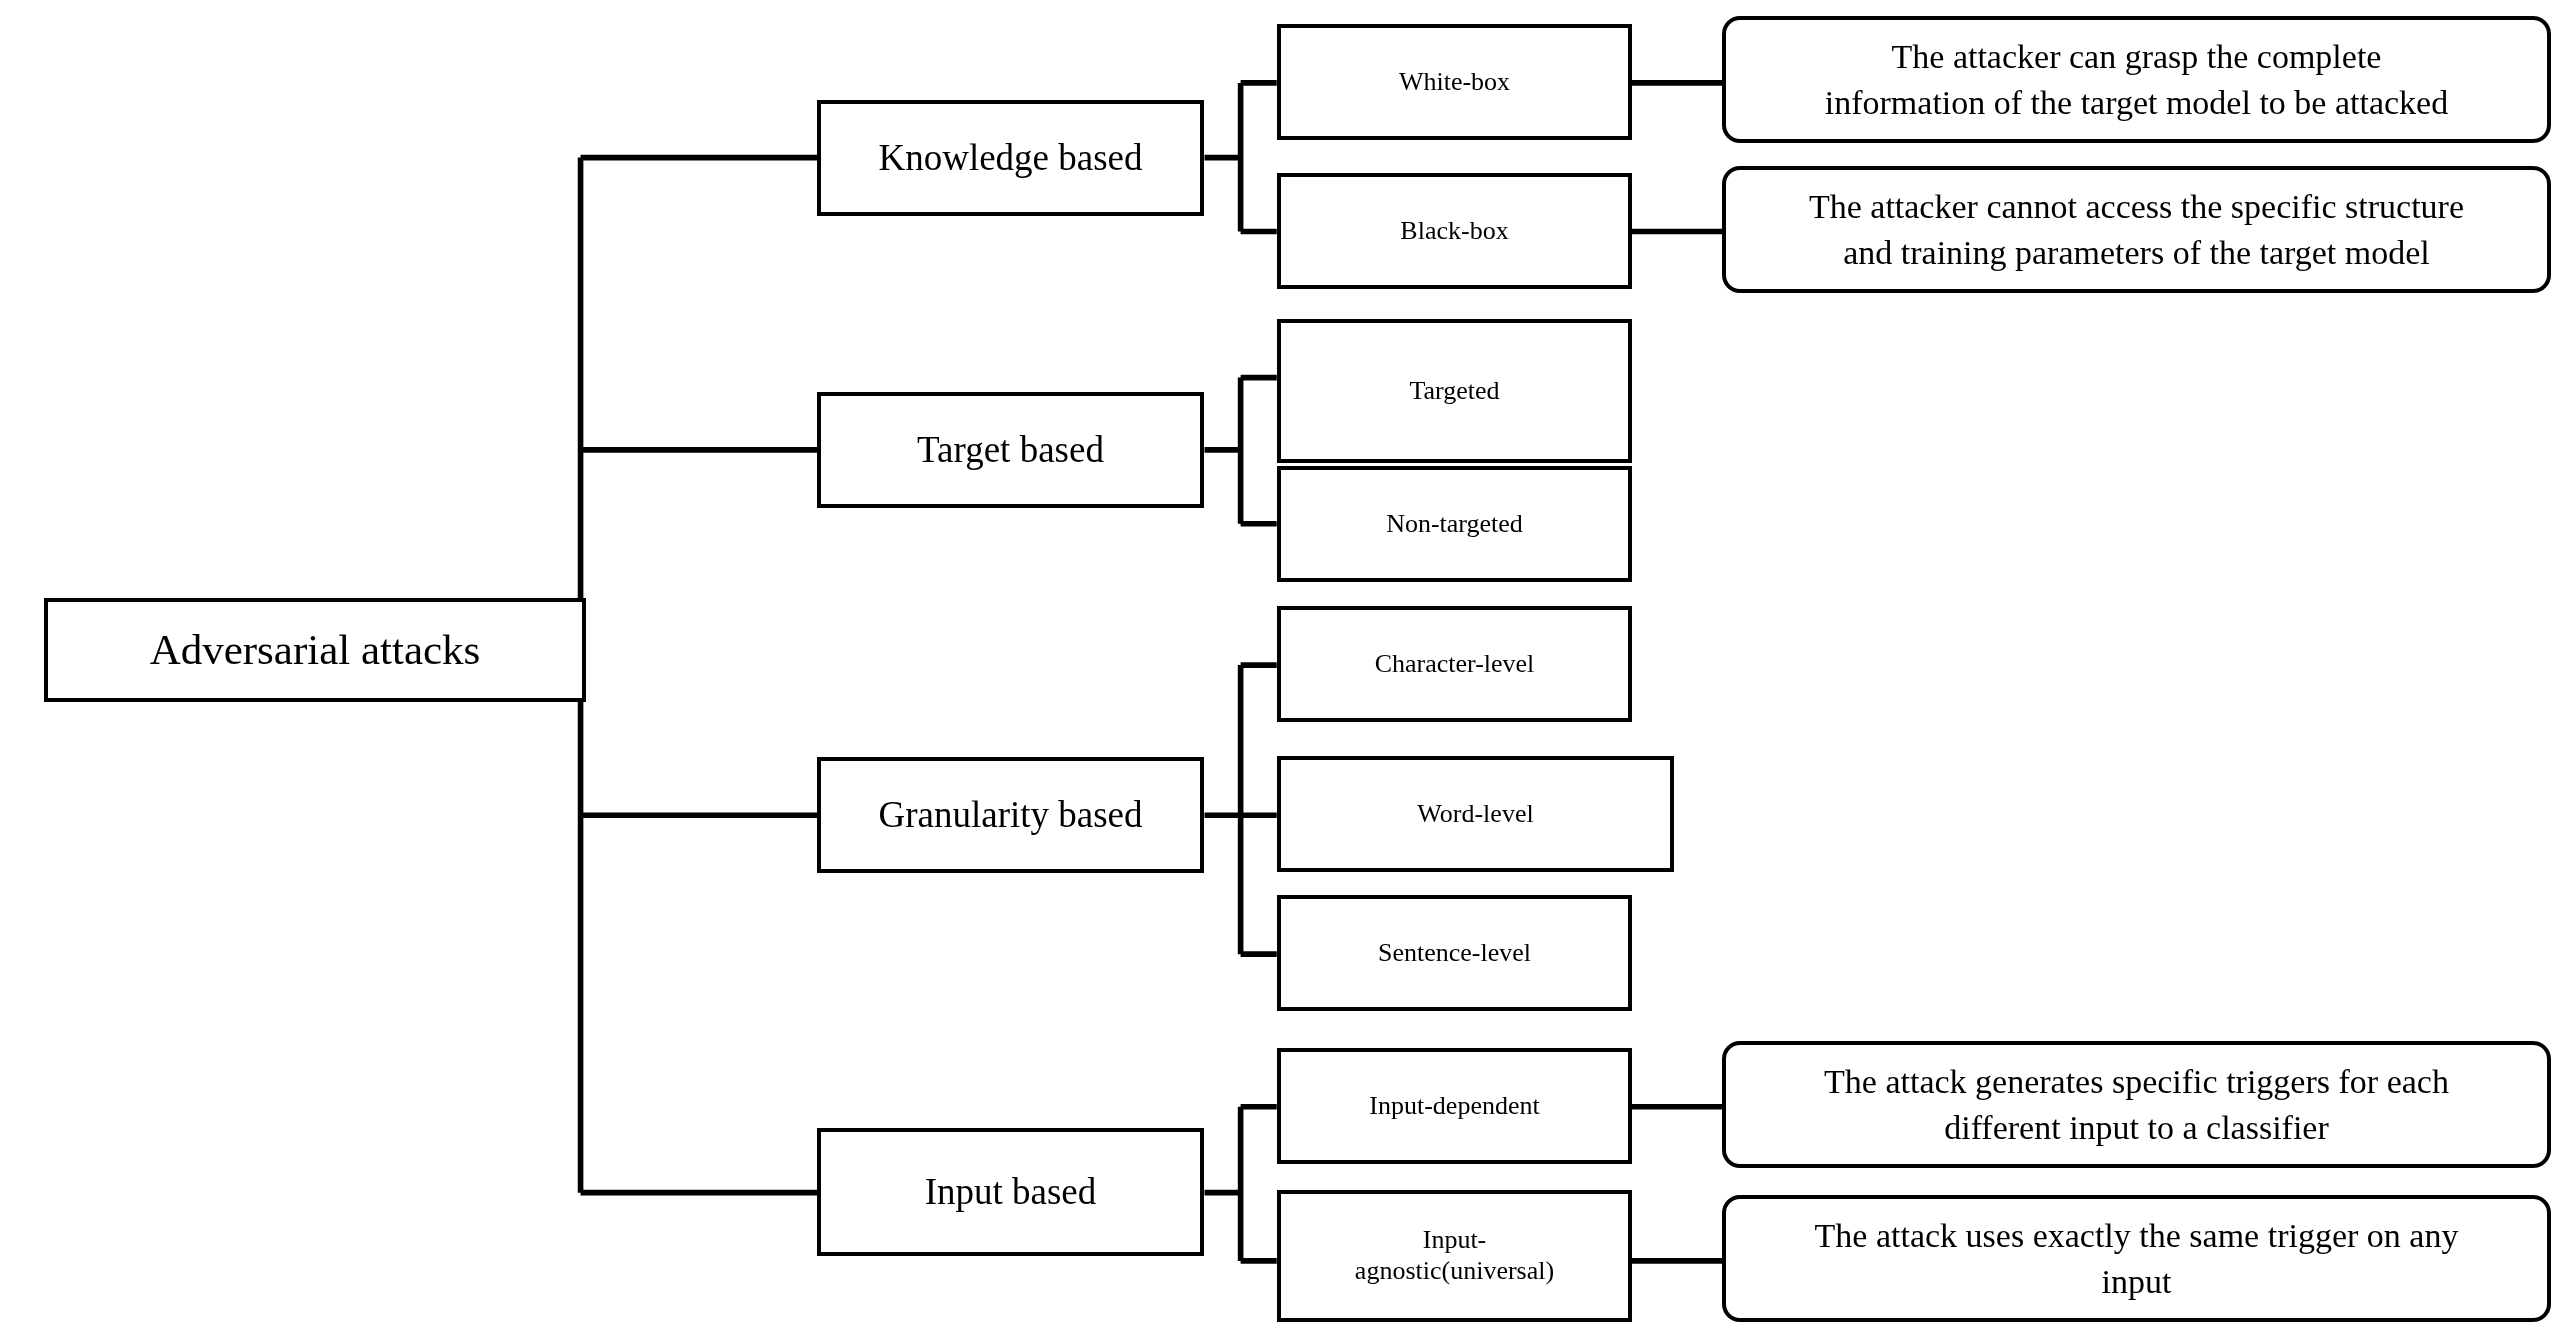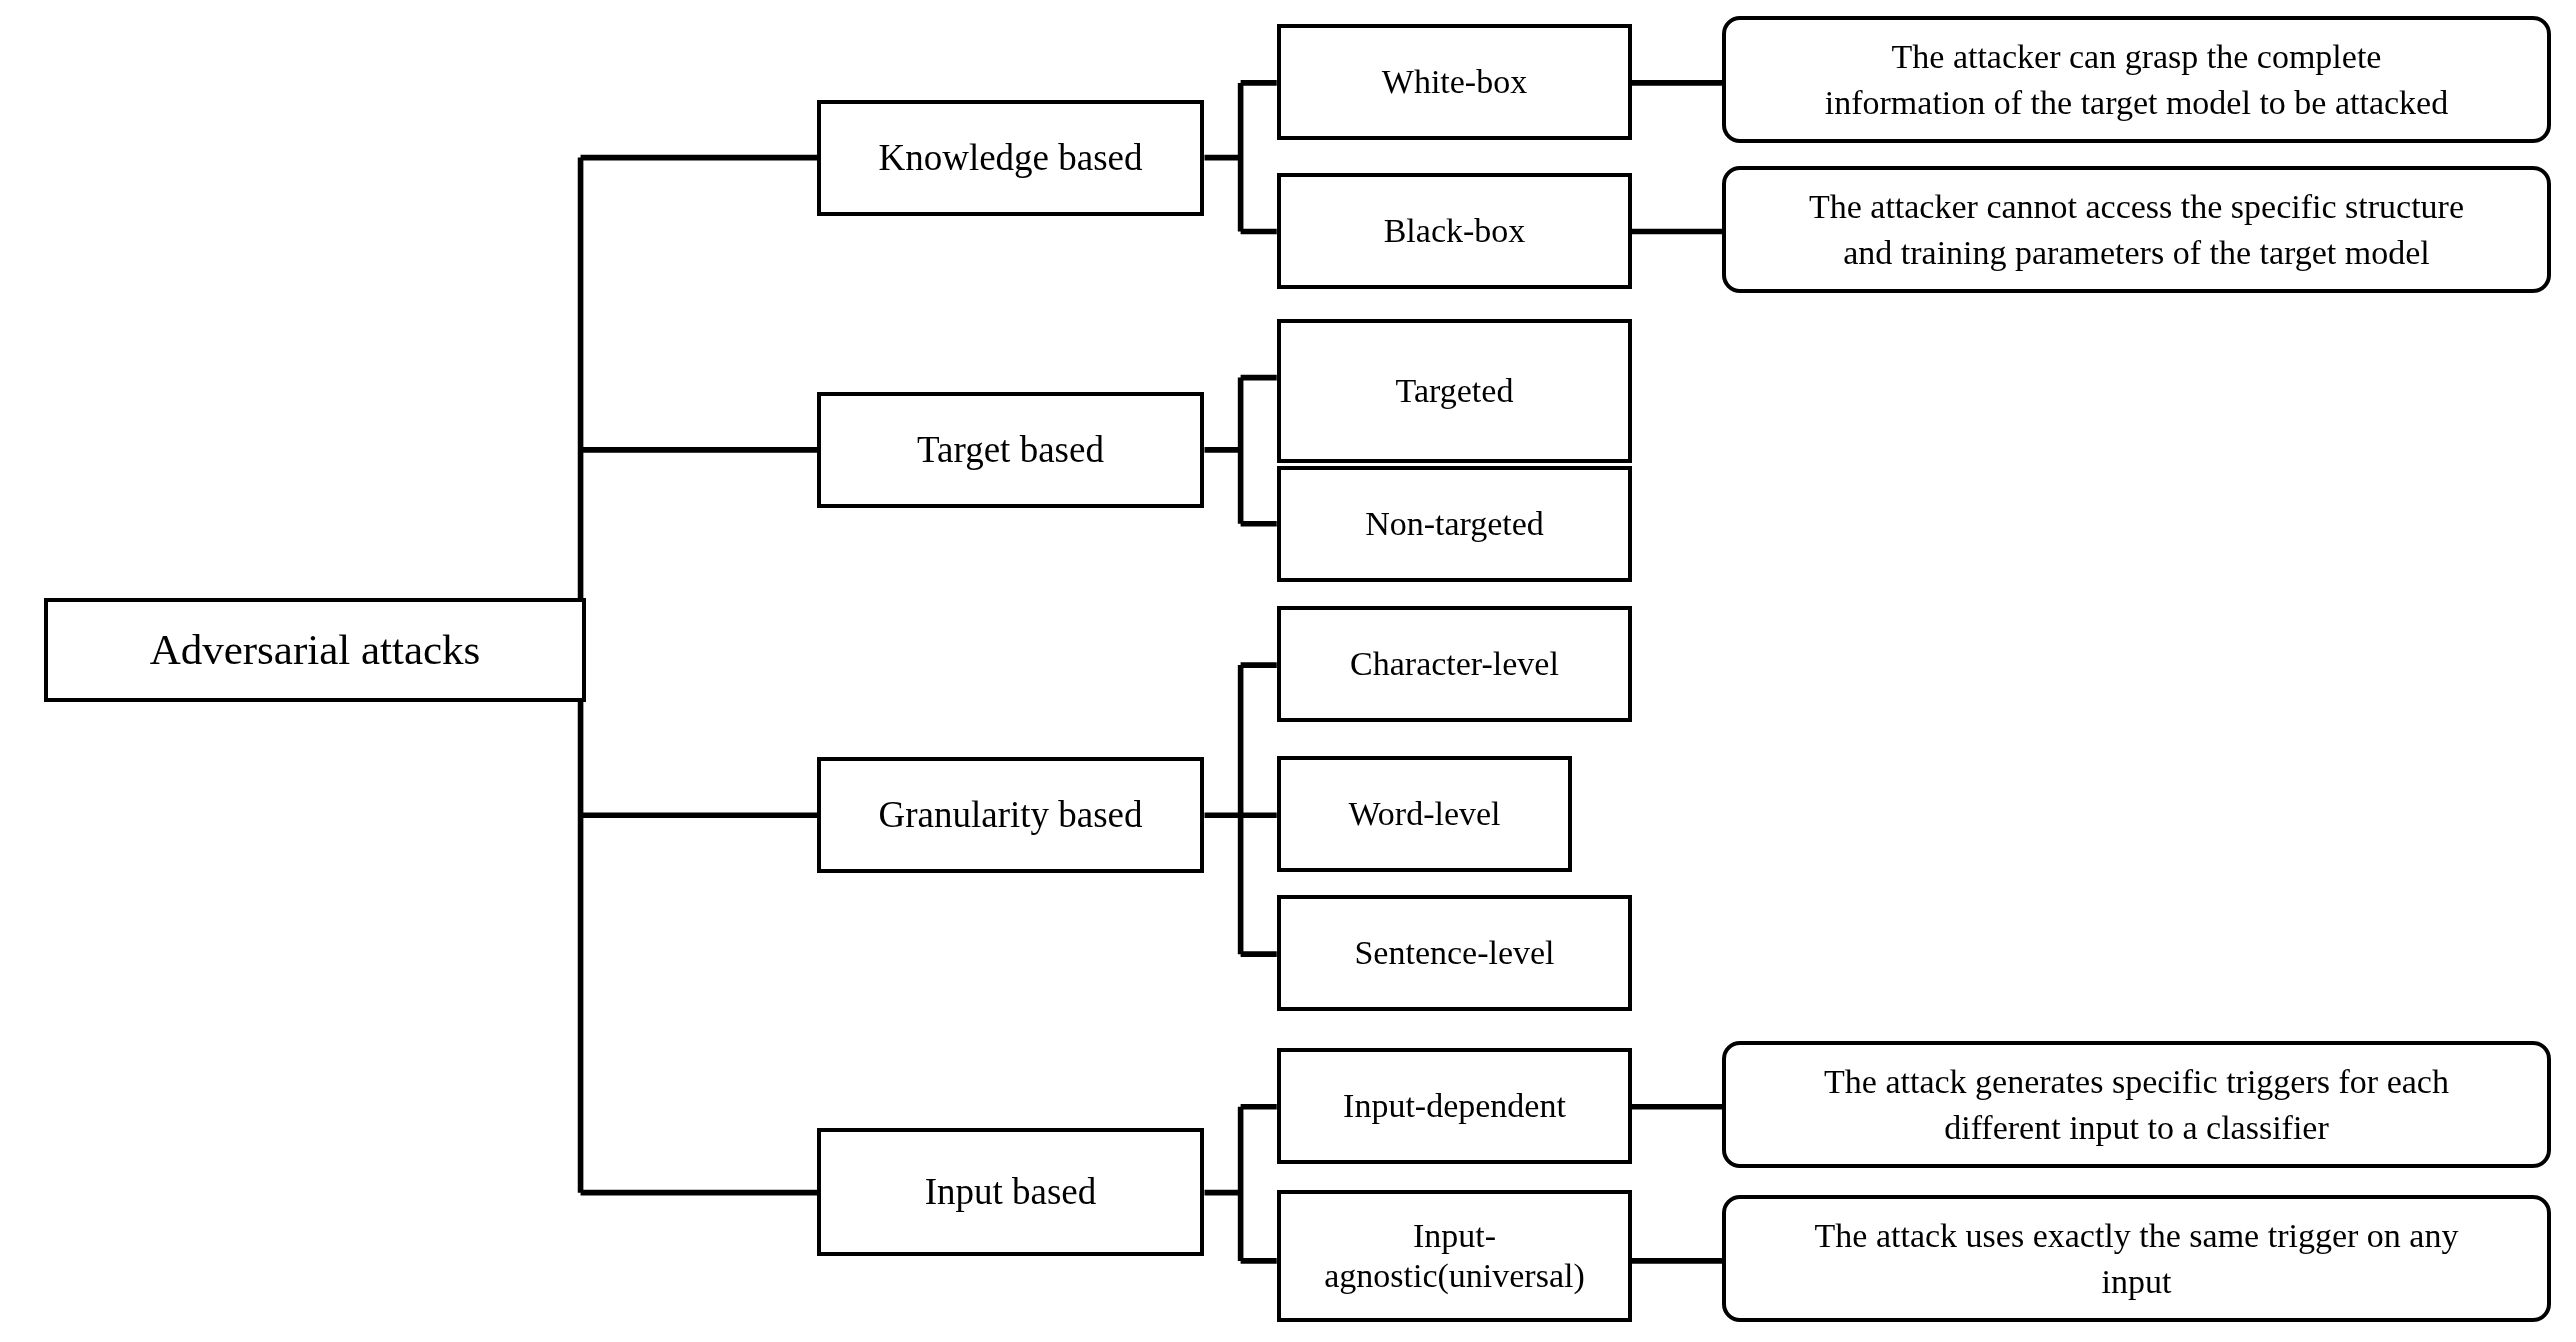--- a/index.html
+++ b/index.html
@@ -58,7 +58,7 @@
   }
   
   .lvl-type {
-    font-size: 34px;
+    font-size: 26px;
   }
   
   .lvl-desc {

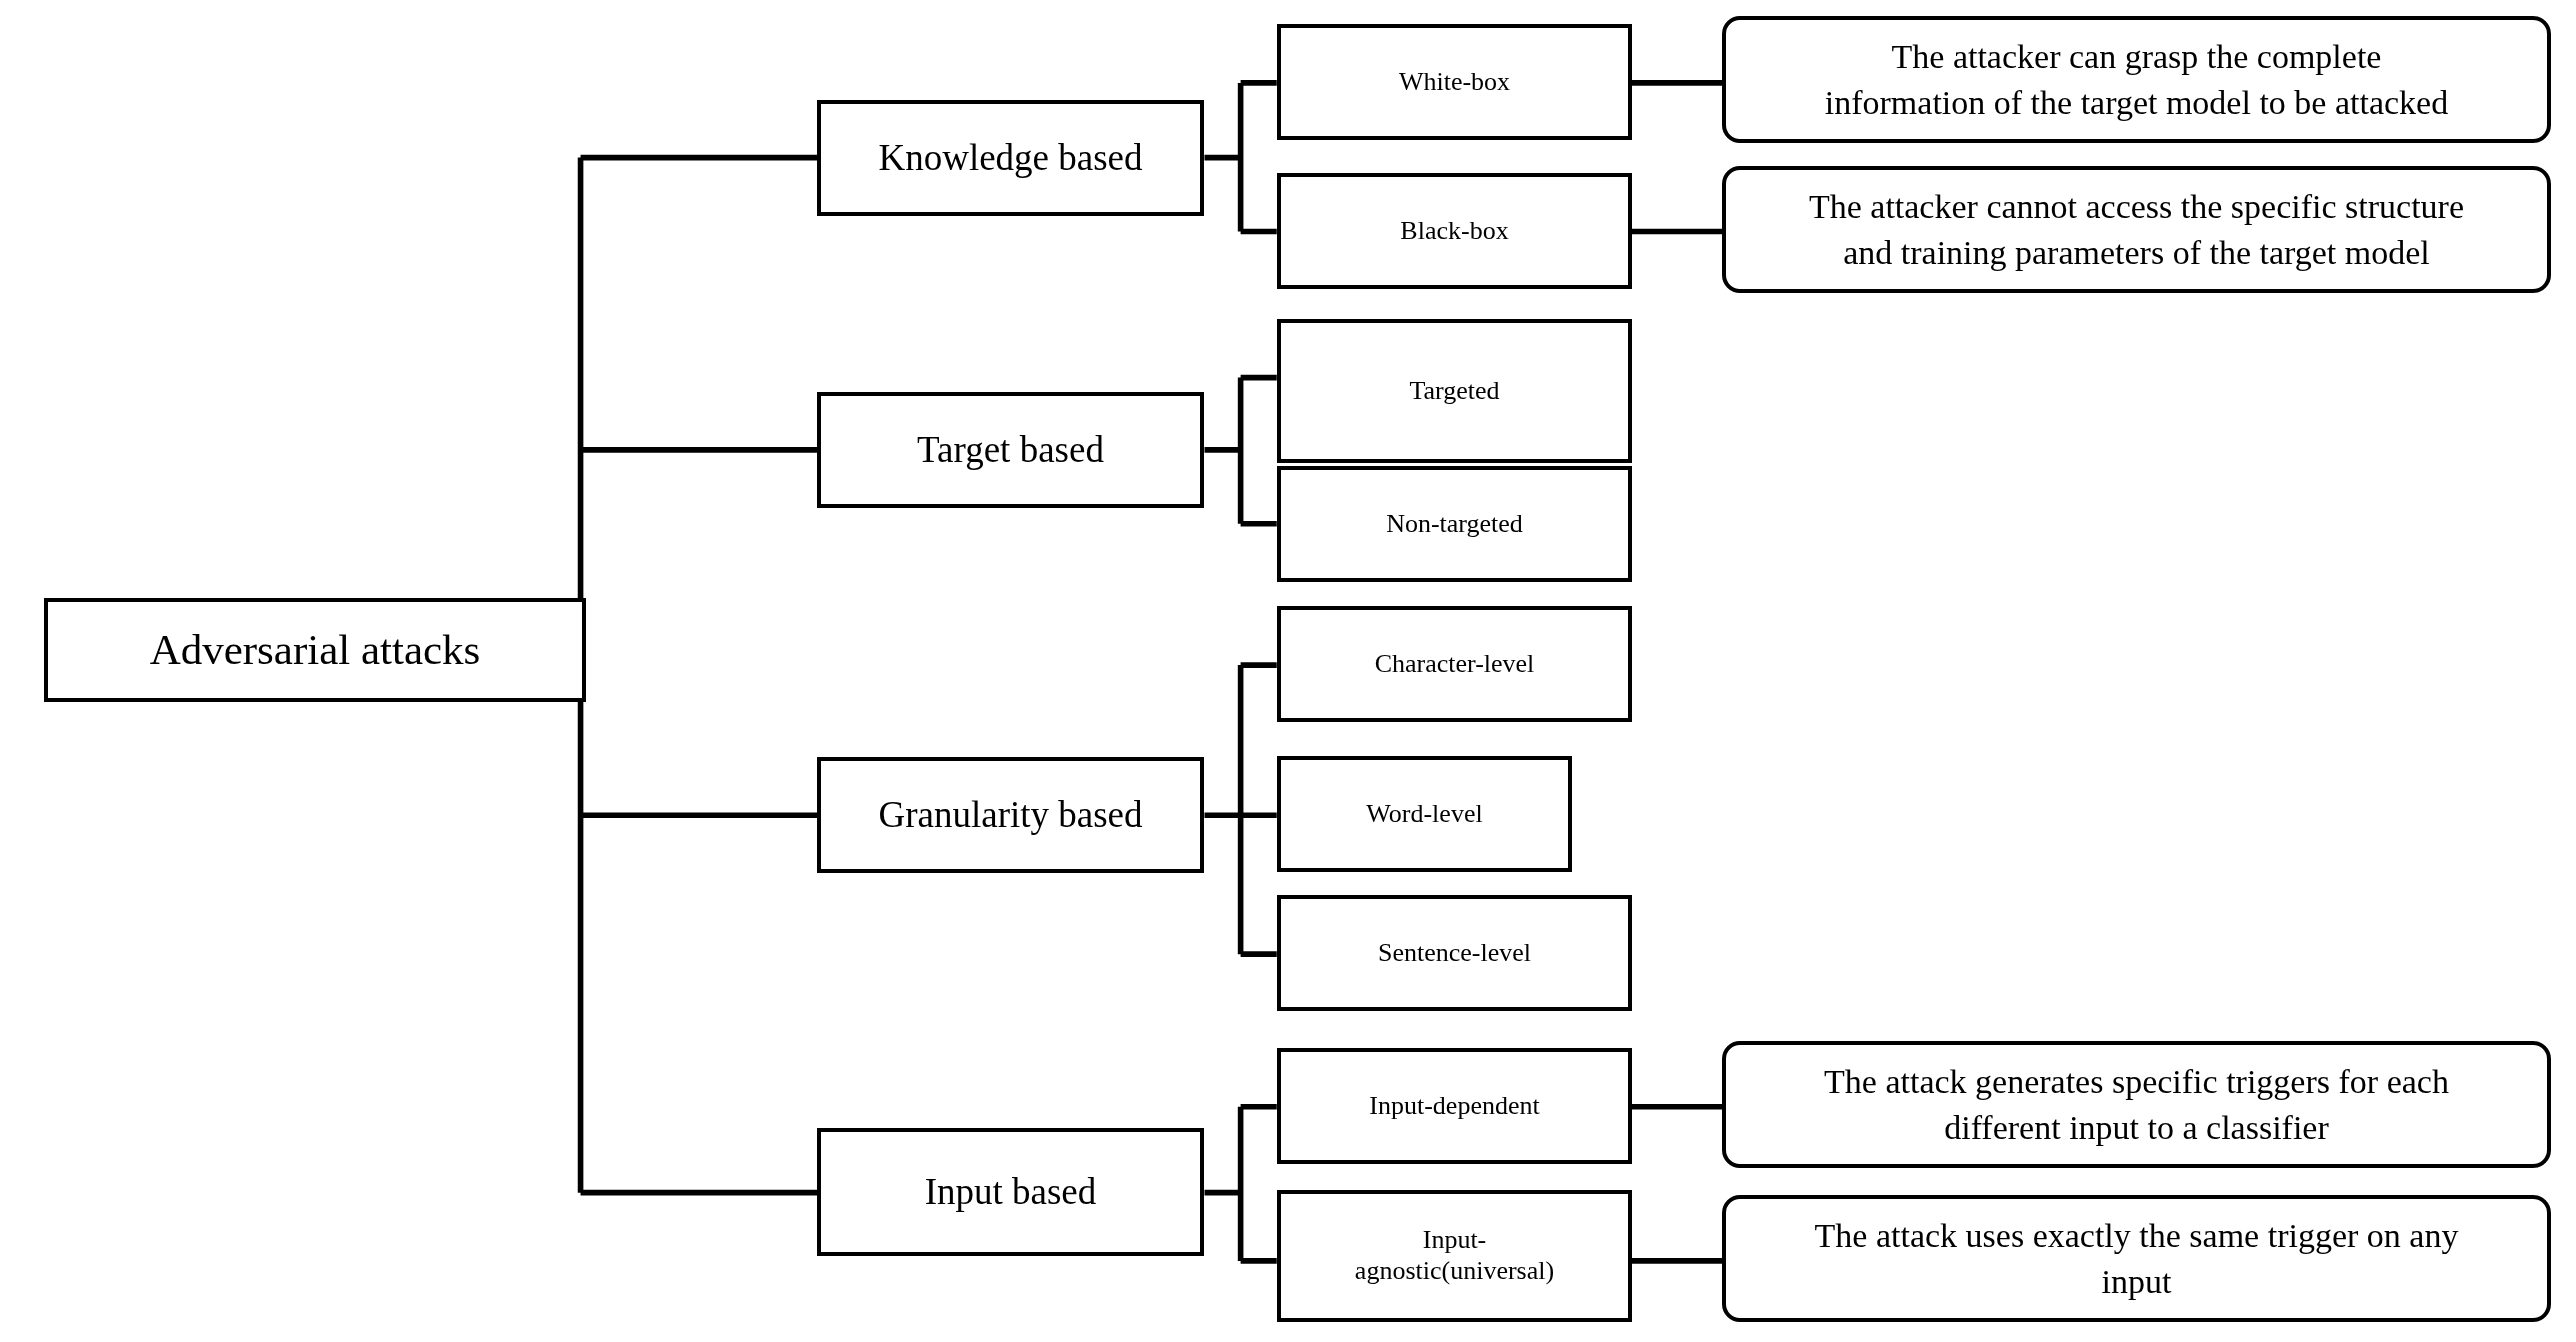--- a/index.html
+++ b/index.html
@@ -161,7 +161,7 @@
     <span class="node-label">Character-level</span>
   </div>
 
-  <div class="node lvl-type" style="left:1277px; top:756px; width:295px; height:116px;">
+  <div class="node lvl-type" style="left:1277px; top:756px; width:397px; height:116px;">
     <span class="node-label">Word-level</span>
   </div>
 

